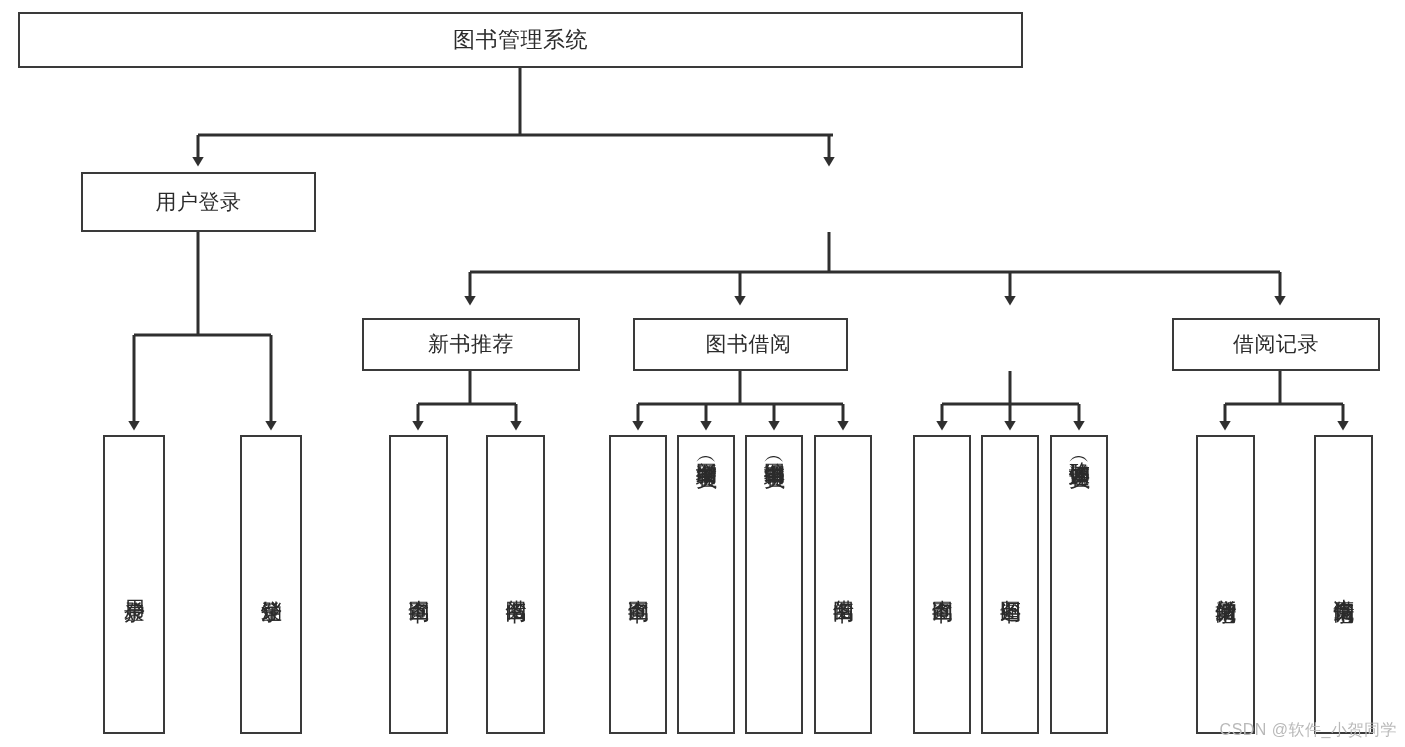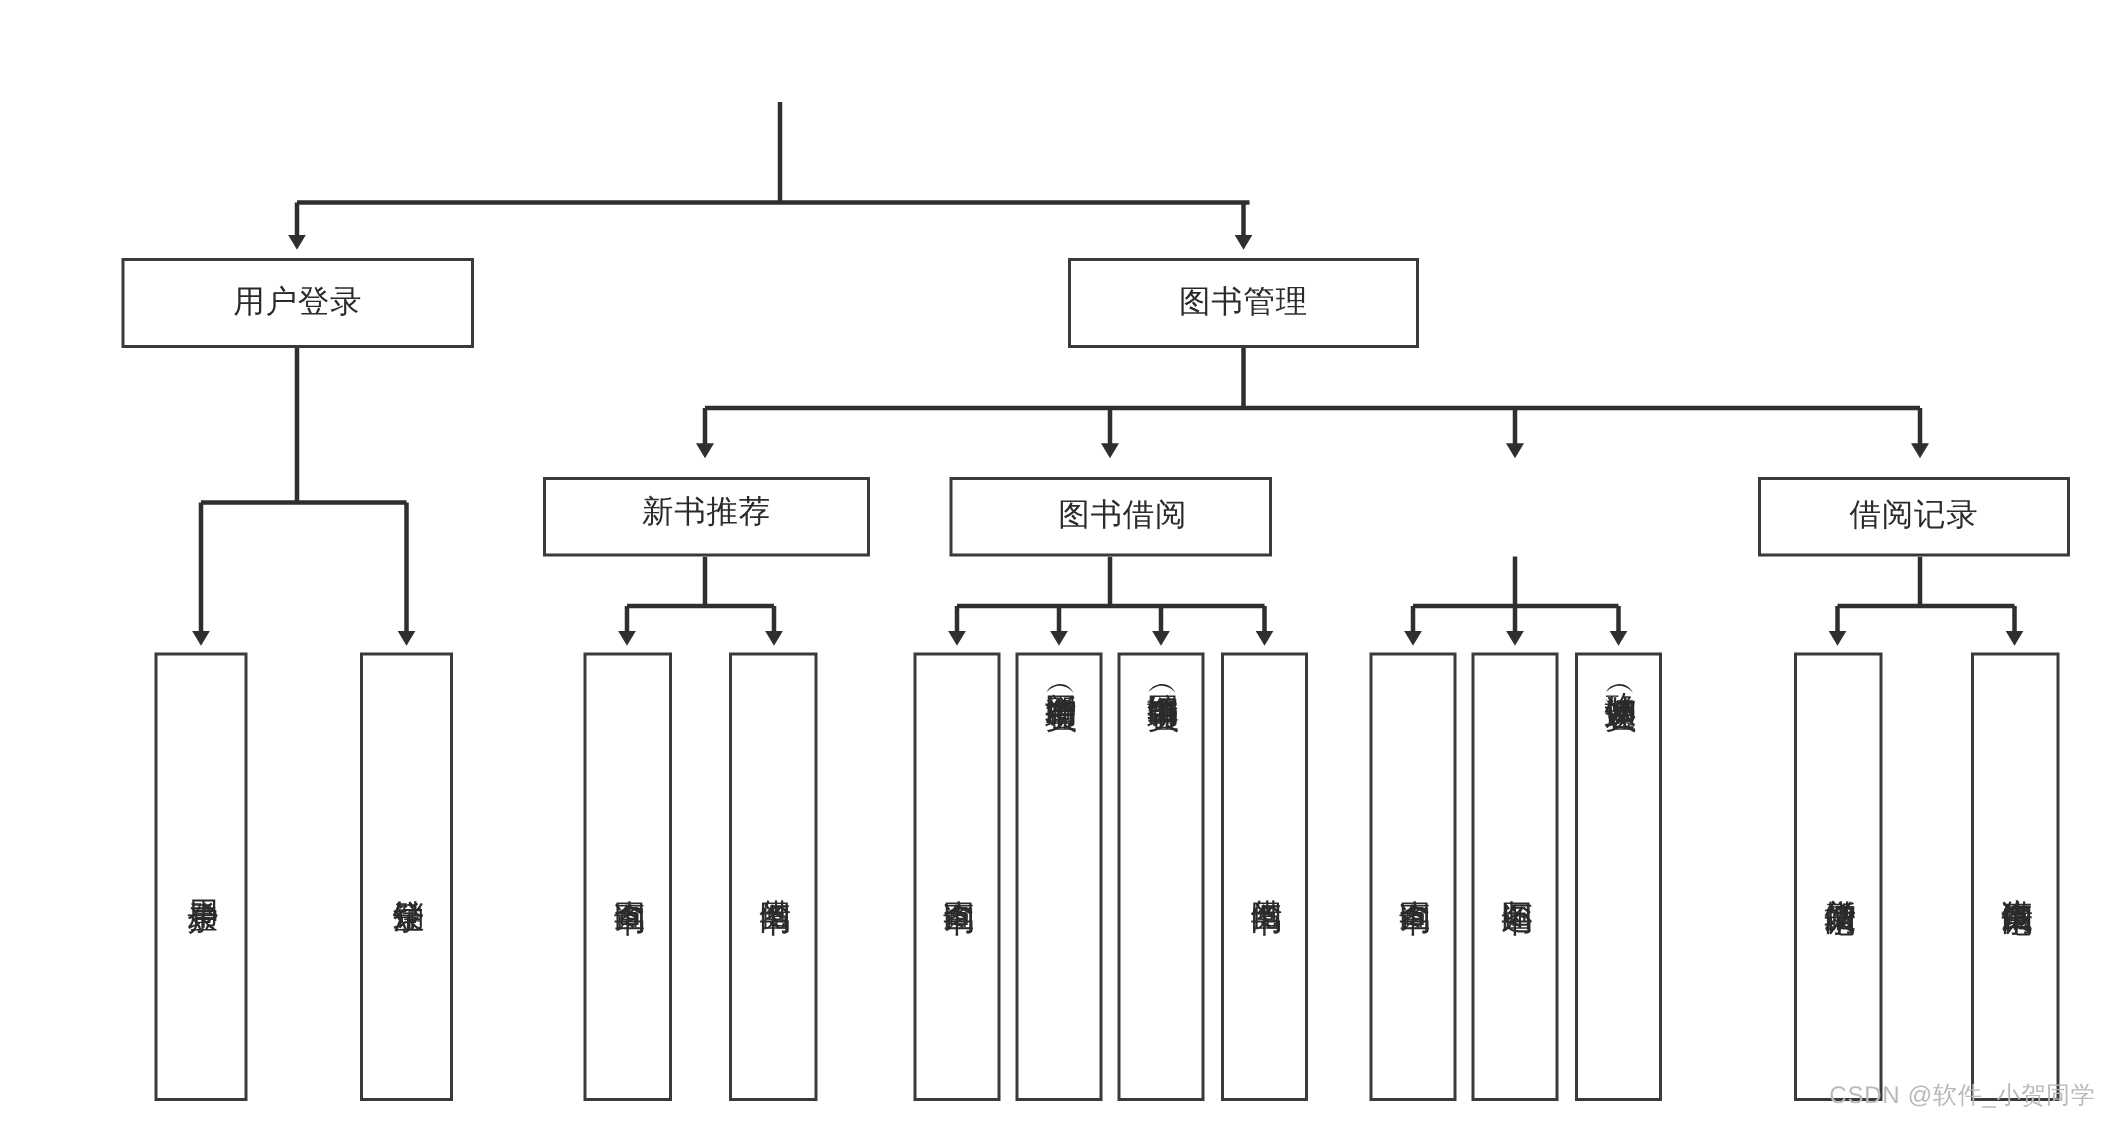--- a/index.html
+++ b/index.html
@@ -136,6 +136,9 @@
     </g>
   </svg>
 
+  <div class="node horiz root" style="left:18px; top:12px; width:1005px; height:56px;">
+    <span class="label">图书管理系统</span>
+  </div>
 
   <div class="node horiz" style="left:81px; top:172px; width:235px; height:60px;">
     <span class="label">用户登录</span>

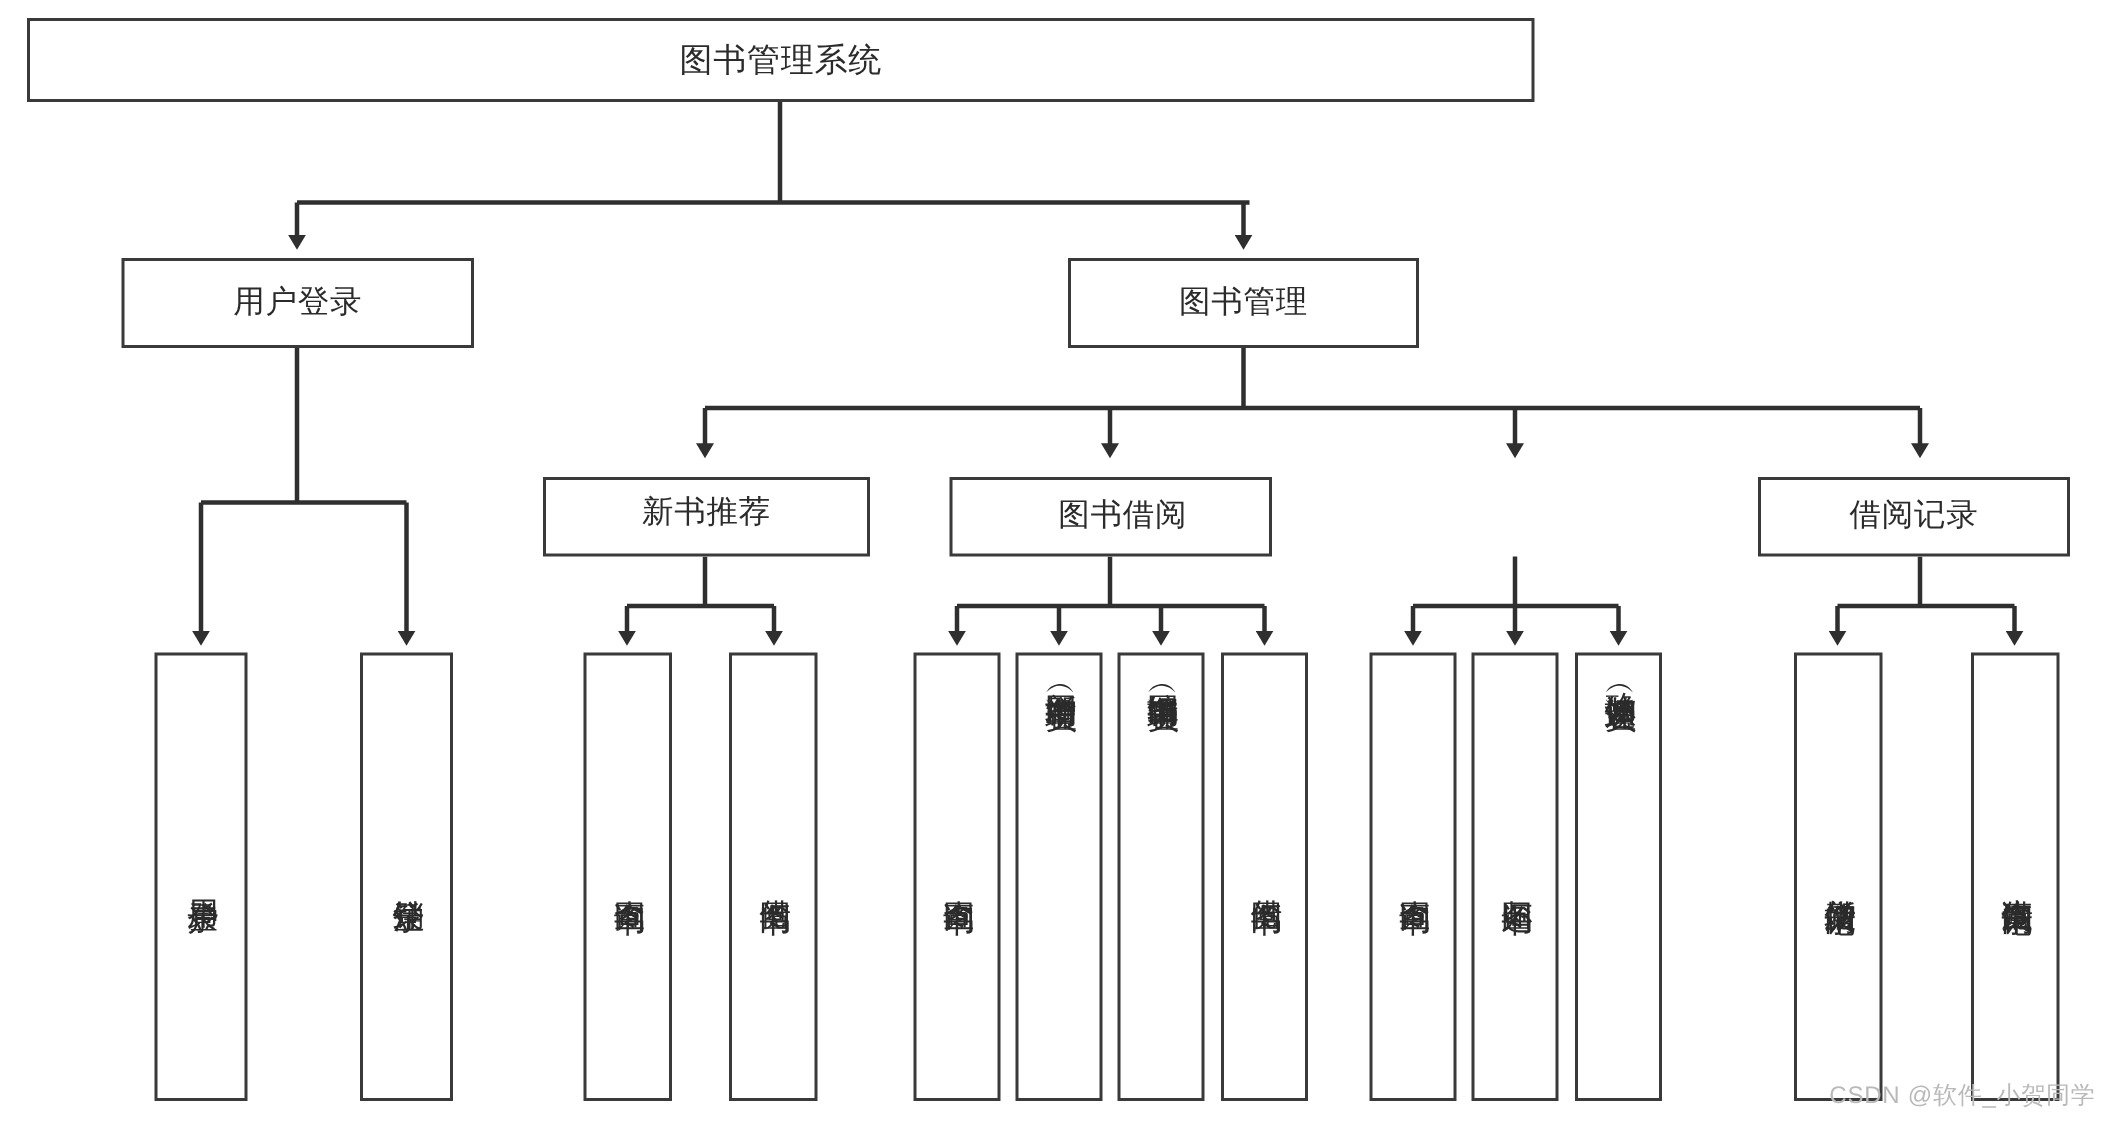--- a/index.html
+++ b/index.html
@@ -143,9 +143,6 @@
   <div class="node horiz" style="left:81px; top:172px; width:235px; height:60px;">
     <span class="label">用户登录</span>
   </div>
-  <div class="node horiz" style="left:712px; top:172px; width:234px; height:60px;">
-    <span class="label">图书管理</span>
-  </div>
 
   <div class="node horiz" style="left:362px; top:318px; width:218px; height:53px;font-family:Liberation Mono, monospace;">
     <span class="label">新书推荐</span>

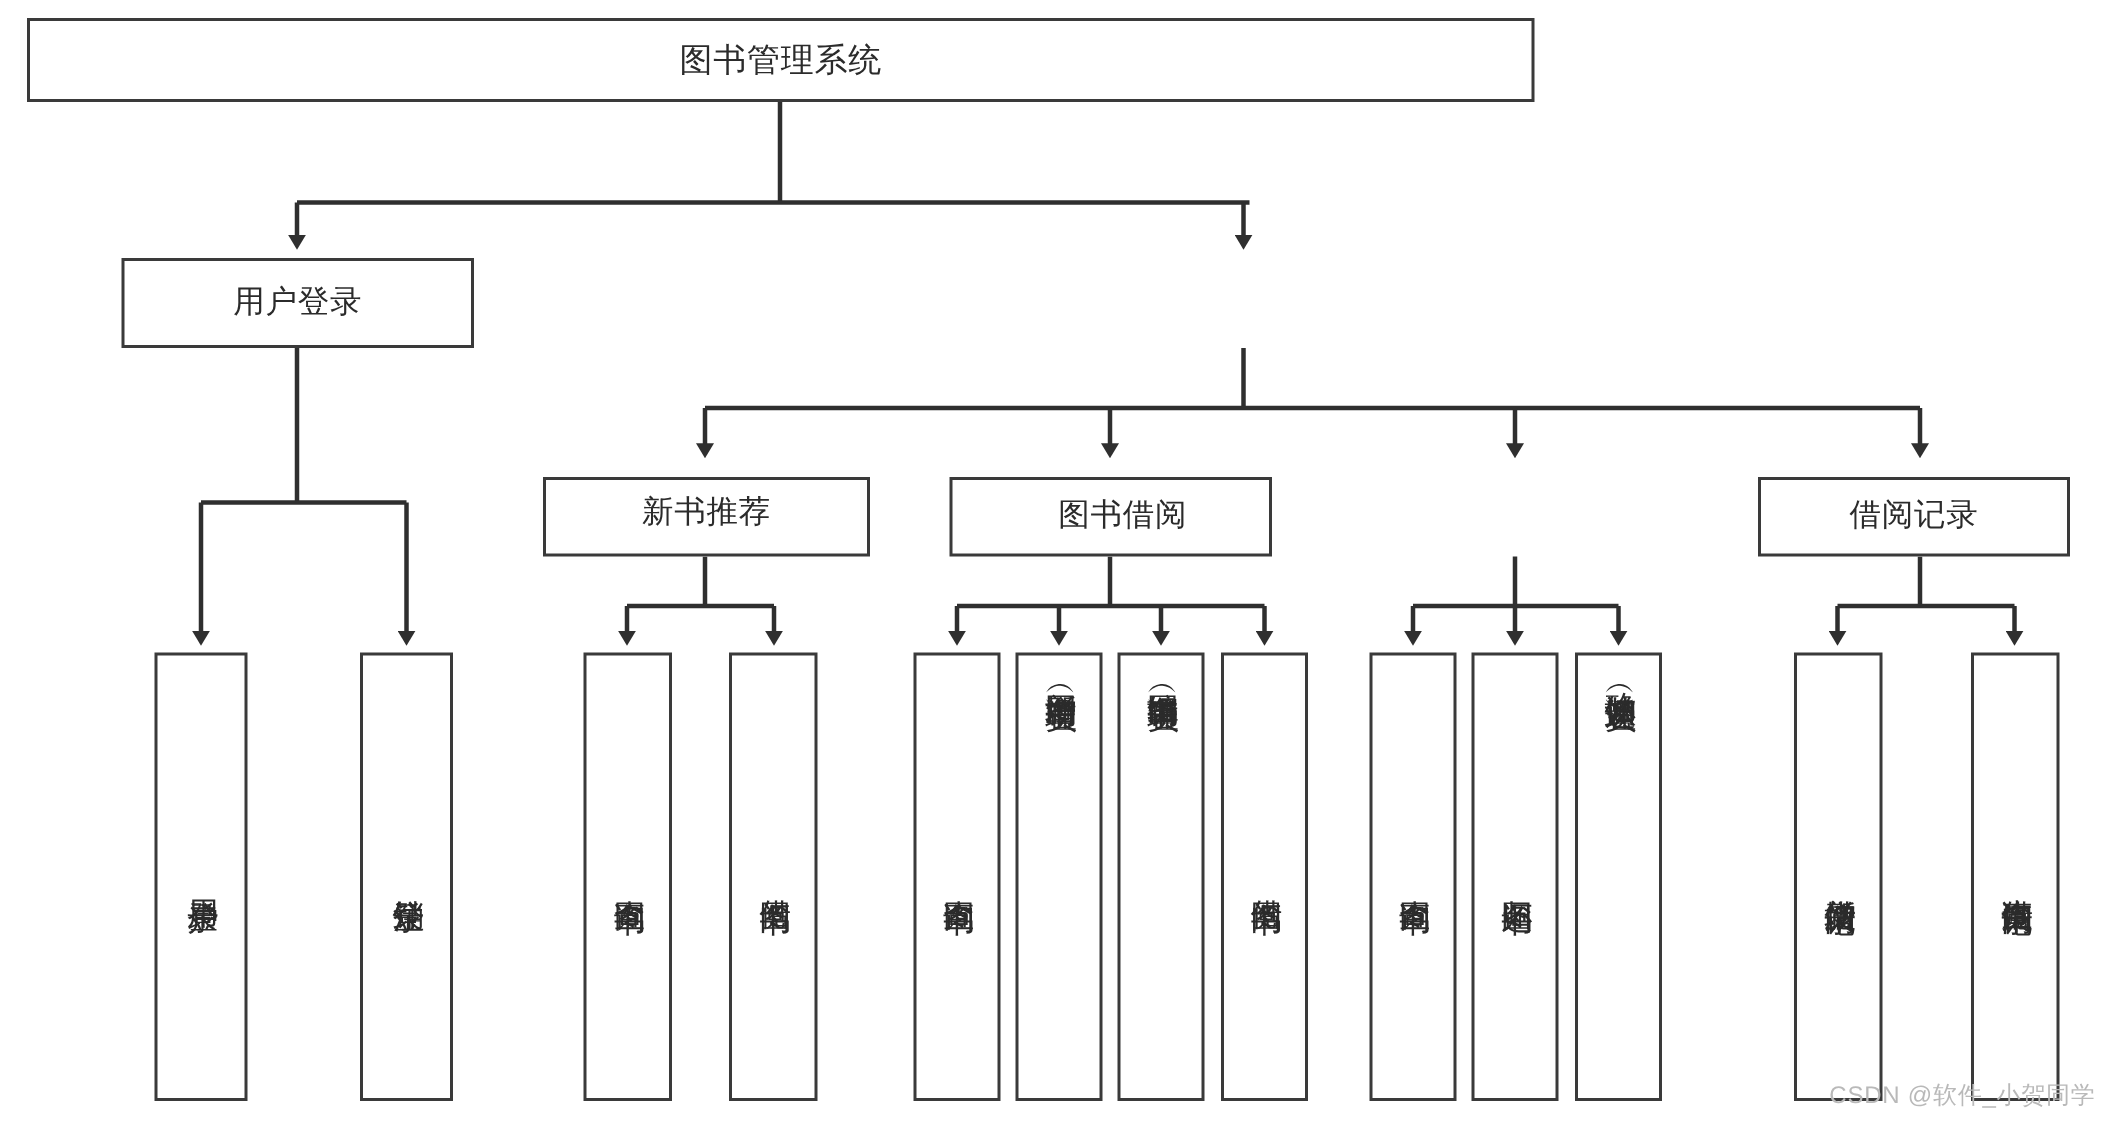--- a/index.html
+++ b/index.html
@@ -144,7 +144,7 @@
     <span class="label">用户登录</span>
   </div>
 
-  <div class="node horiz" style="left:362px; top:318px; width:218px; height:53px;font-family:Liberation Mono, monospace;">
+  <div class="node horiz" style="left:362px; top:318px; width:218px; height:53px;">
     <span class="label">新书推荐</span>
   </div>
   <div class="node horiz" style="left:633px; top:318px; width:215px; height:53px;padding-left:16px;">

